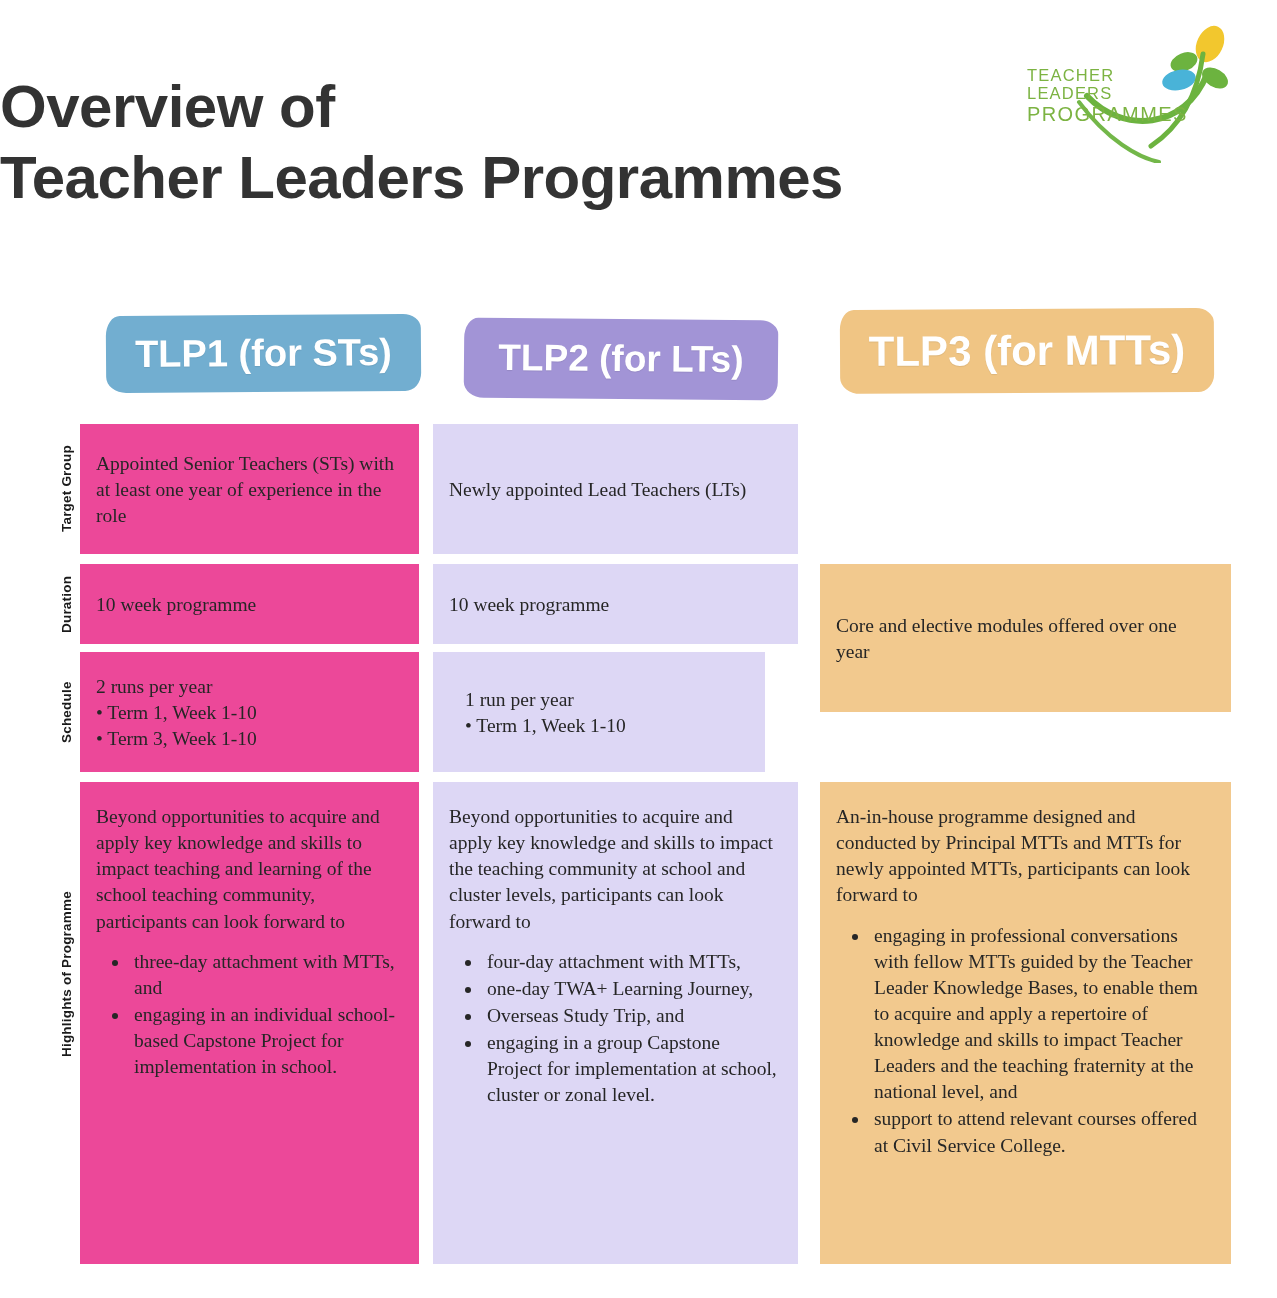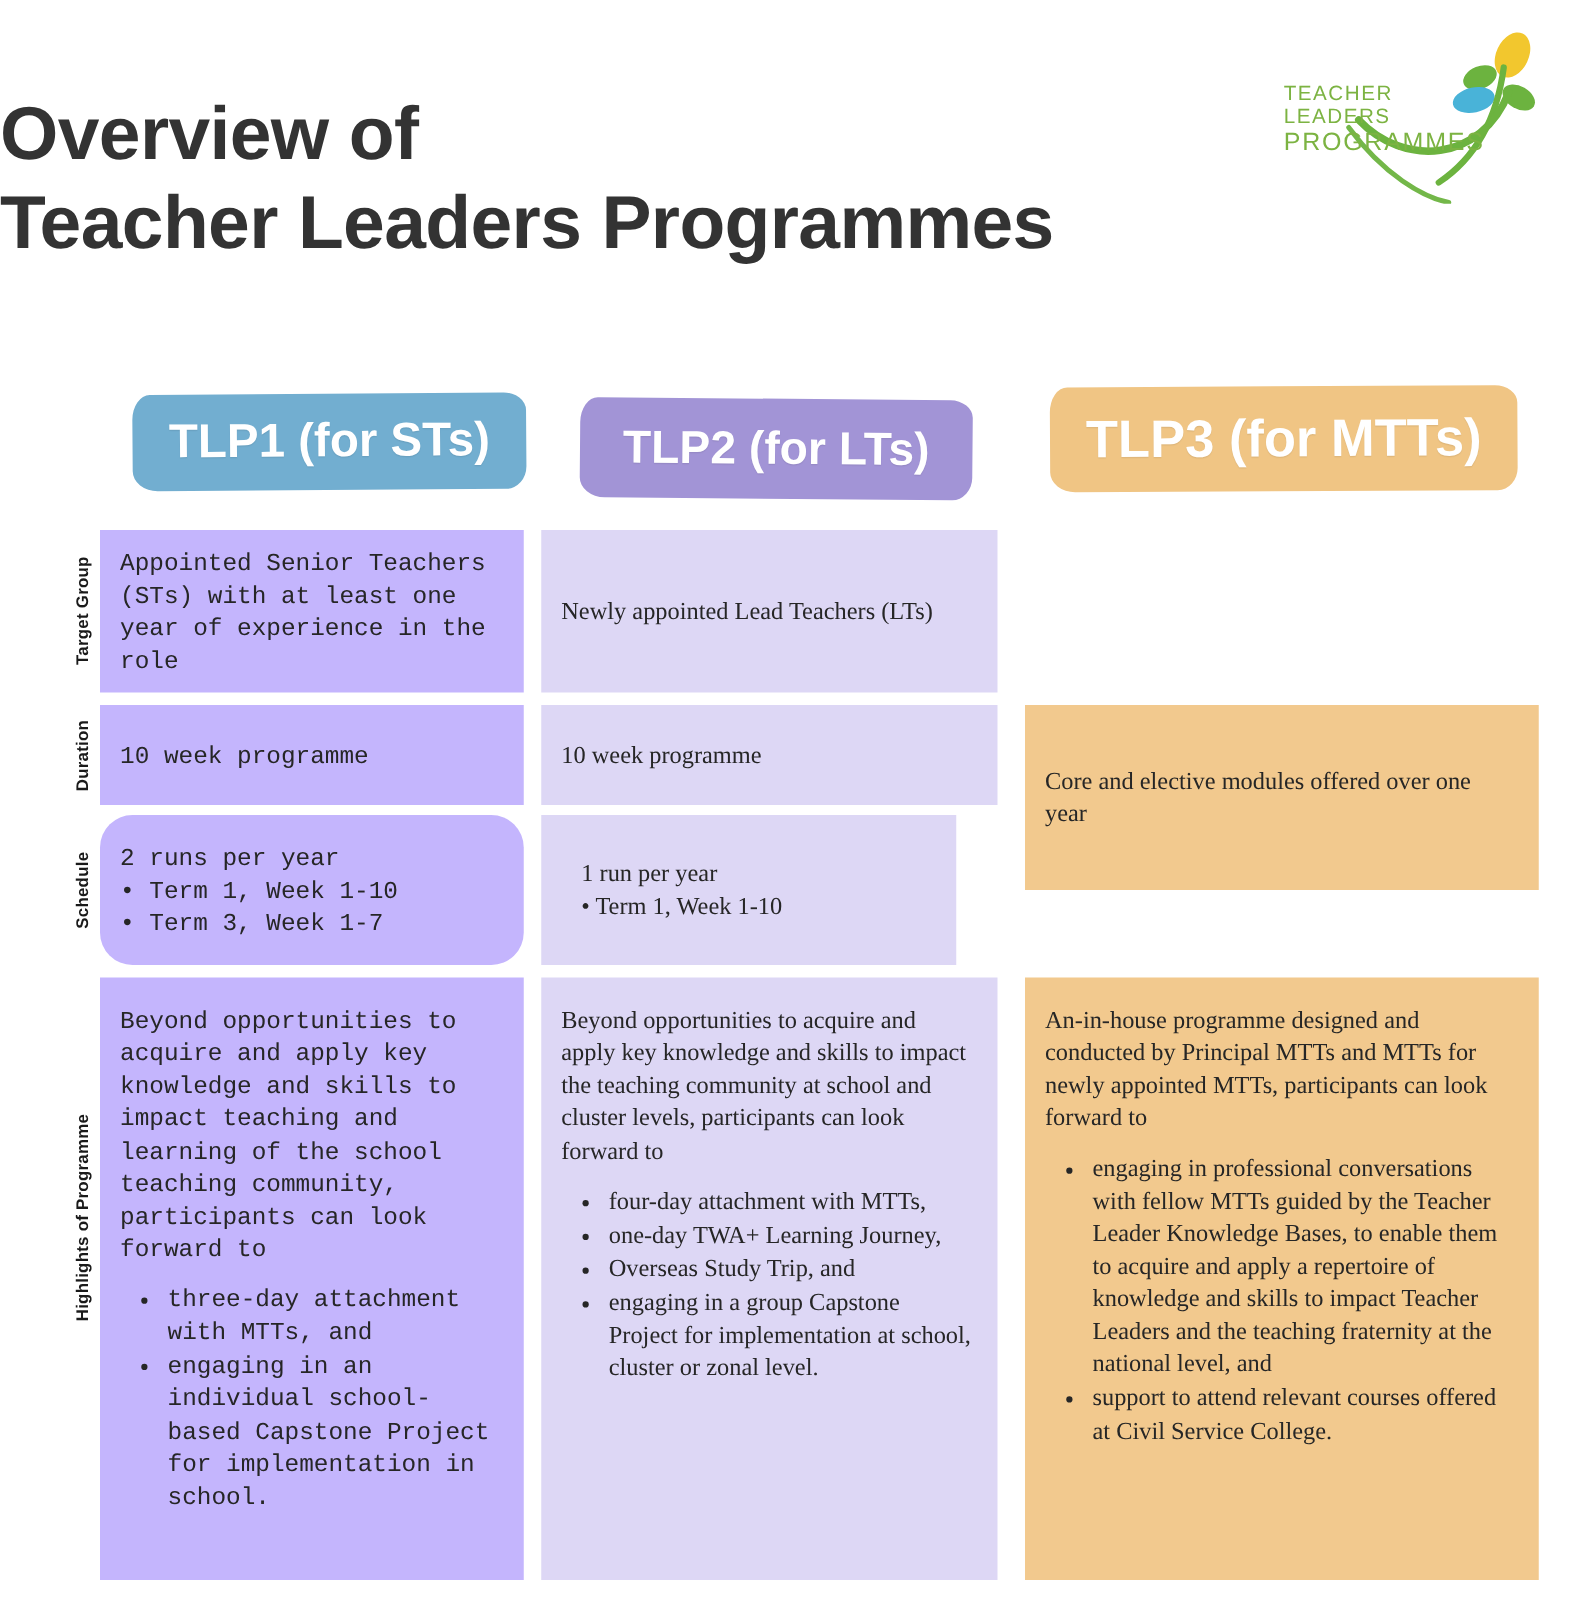--- a/index.html
+++ b/index.html
@@ -125,7 +125,7 @@
   }
   .cell.top { justify-content: flex-start; }
 
-  .c1 { background: #c4b5fd; font-family: Liberation Mono, monospace; }
+  .c1 { background: #ec4899; }
   .c2 { background: #ddd7f5; }
   .c3 { background: #f2c98e; }
 

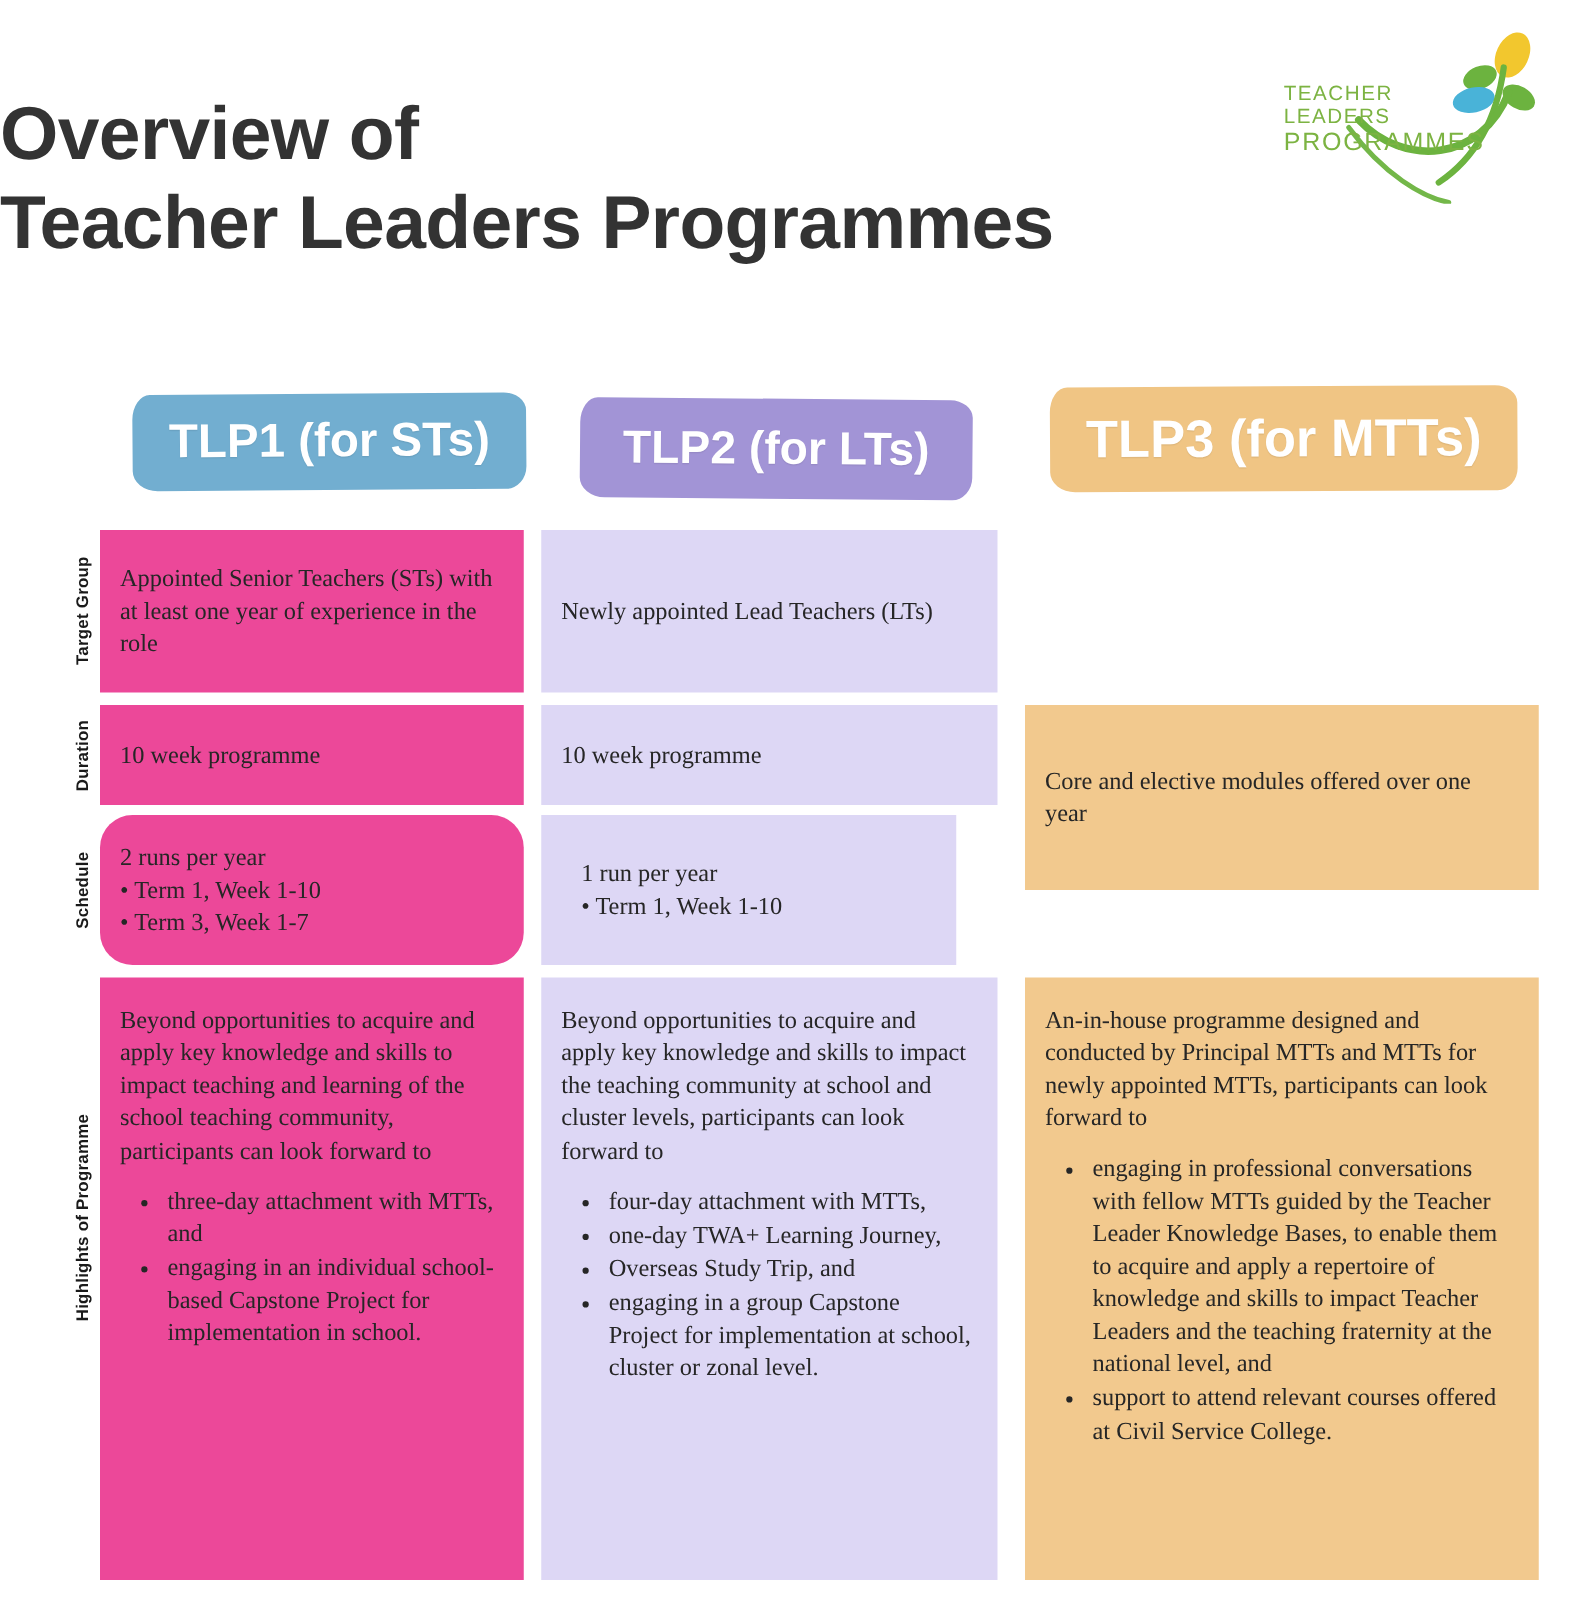--- a/index.html
+++ b/index.html
@@ -202,7 +202,7 @@
     <p>Core and elective modules offered over one year</p>
   </div>
 
-  <div class="cell c1" style="left:80px; top:228px; width:339px; height:120px;border-radius:26px;">
+  <div class="cell c1" style="left:80px; top:228px; width:339px; height:120px;">
     <div class="plain-bullets">
       <p>2 runs per year</p>
       <p>• Term 1, Week 1-10</p>

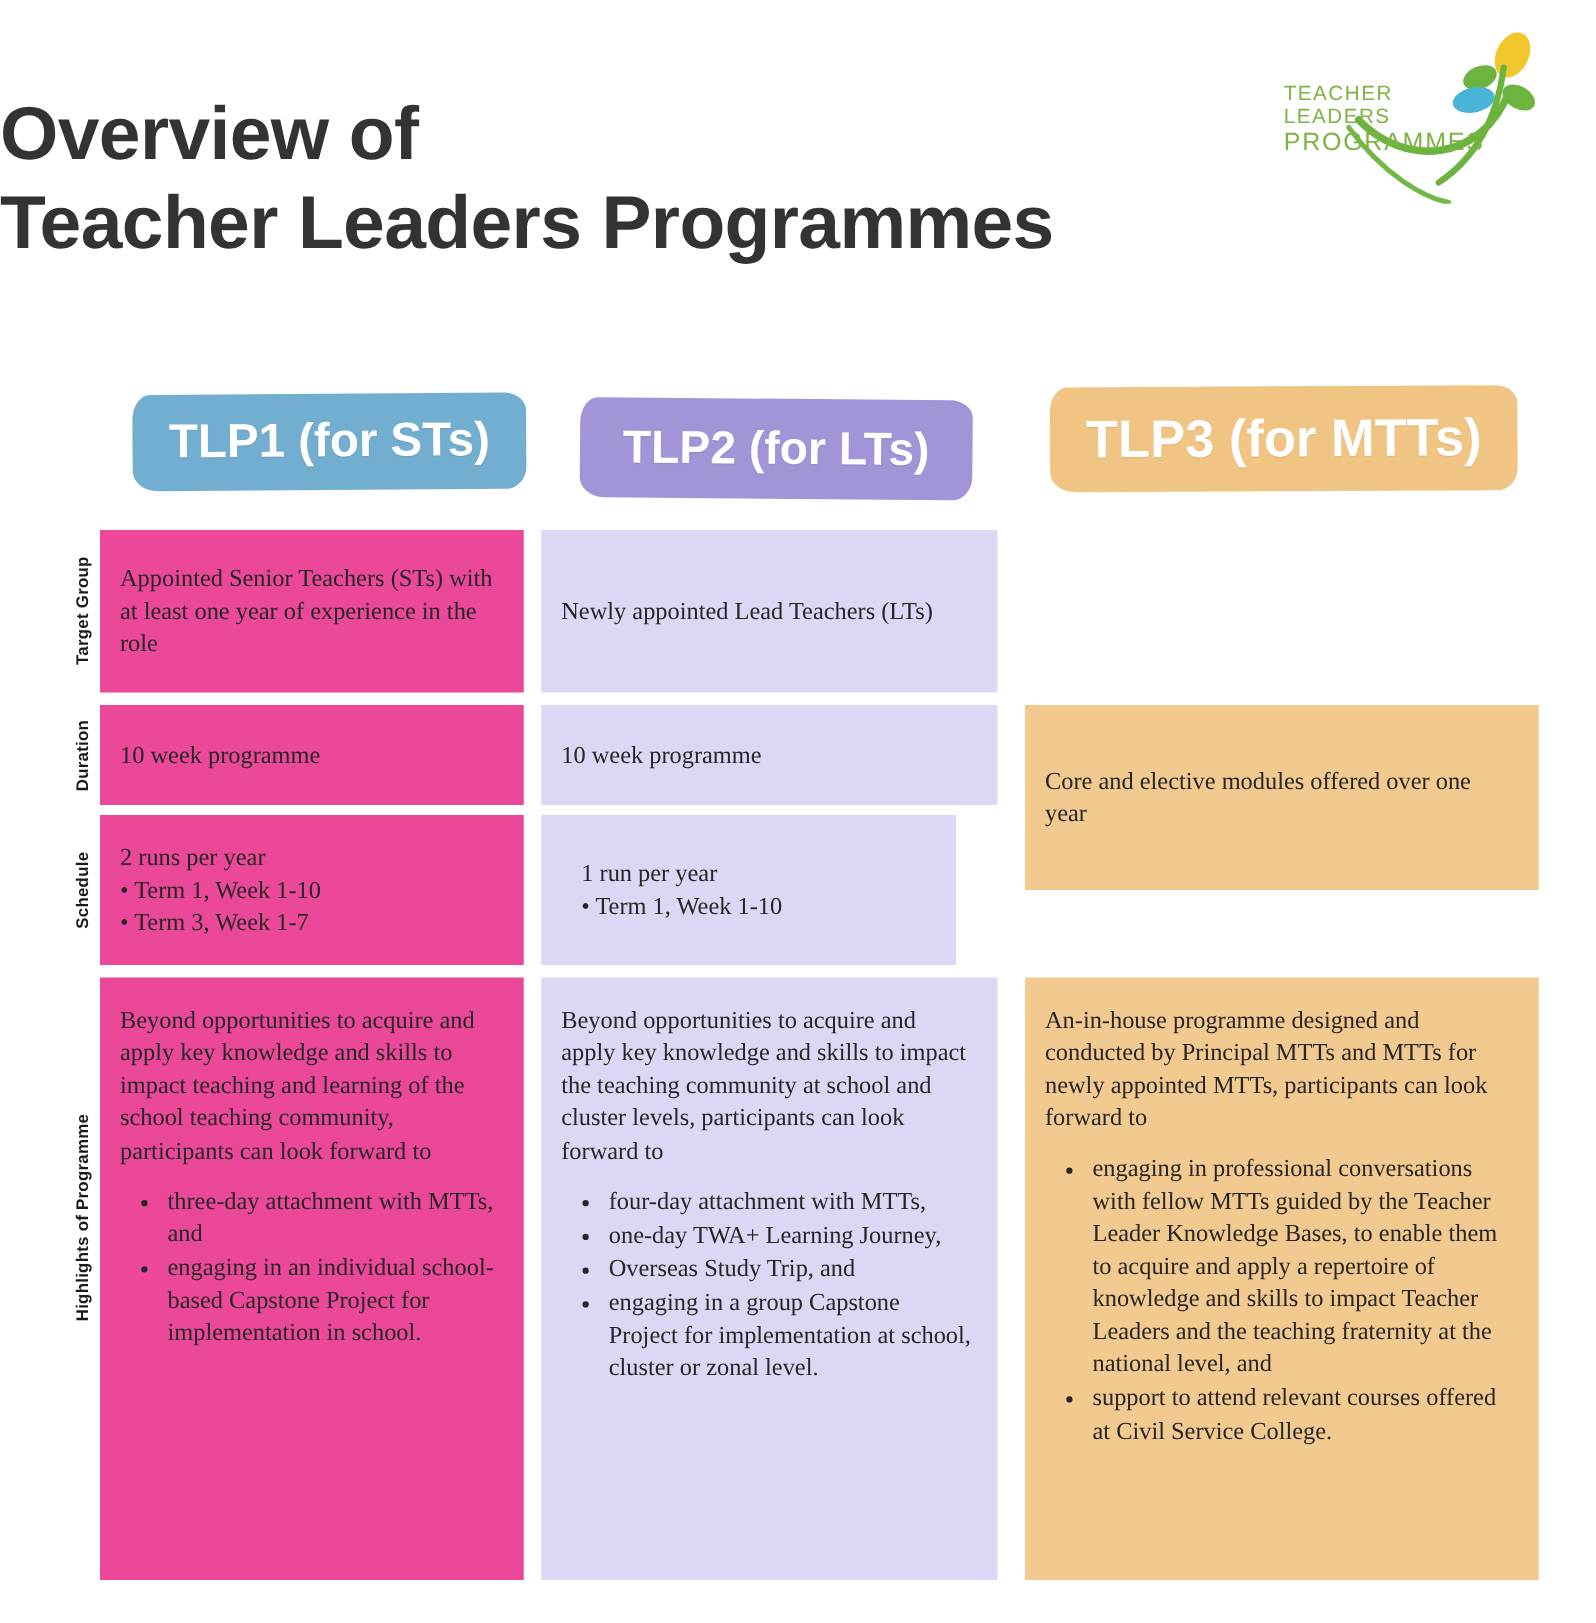--- a/index.html
+++ b/index.html
@@ -206,7 +206,7 @@
     <div class="plain-bullets">
       <p>2 runs per year</p>
       <p>• Term 1, Week 1-10</p>
-      <p>• Term 3, Week 1-7</p>
+      <p>• Term 3, Week 1-10</p>
     </div>
   </div>
   <div class="cell c2" style="left:433px; top:228px; width:332px; height:120px;padding-left:32px;">

